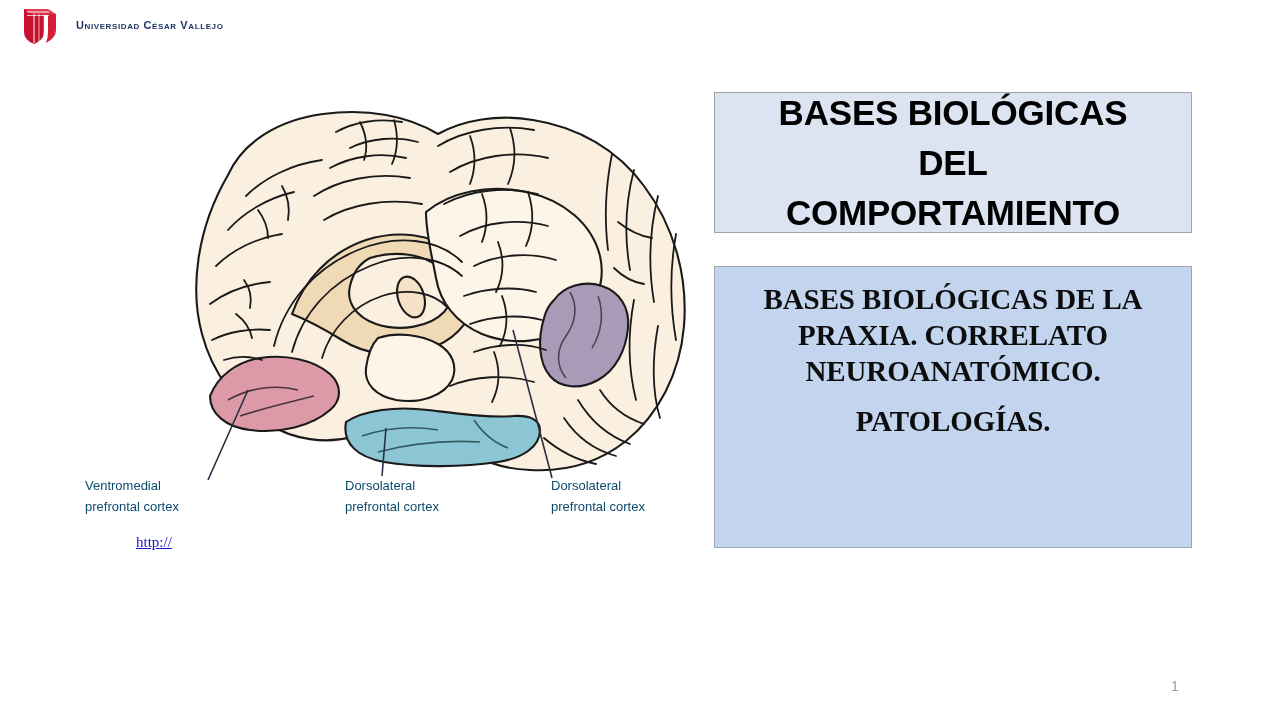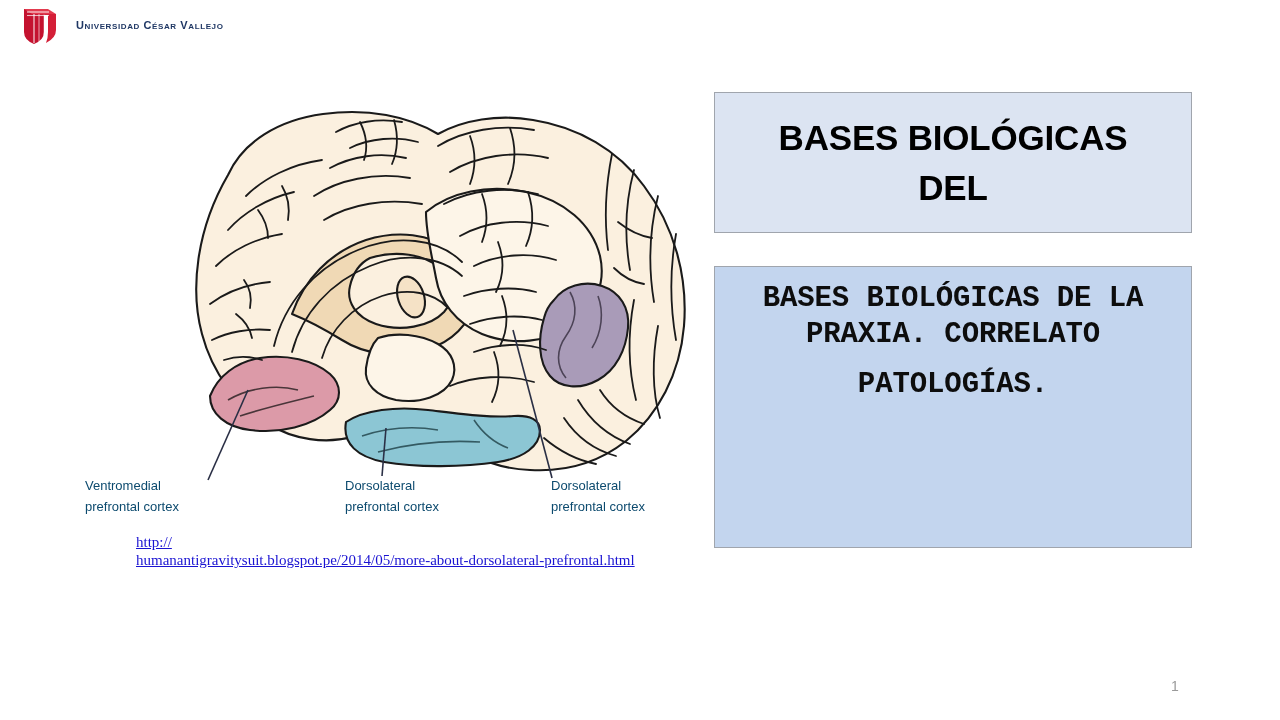--- a/index.html
+++ b/index.html
@@ -335,6 +335,7 @@
 <div class="title-box" id="title-box-main">
   <div class="line">BASES BIOLÓGICAS</div>
   <div class="line">DEL</div>
+  <div class="line">COMPORTAMIENTO</div>
 </div>
 
 <div class="title-box" id="title-box-sub">

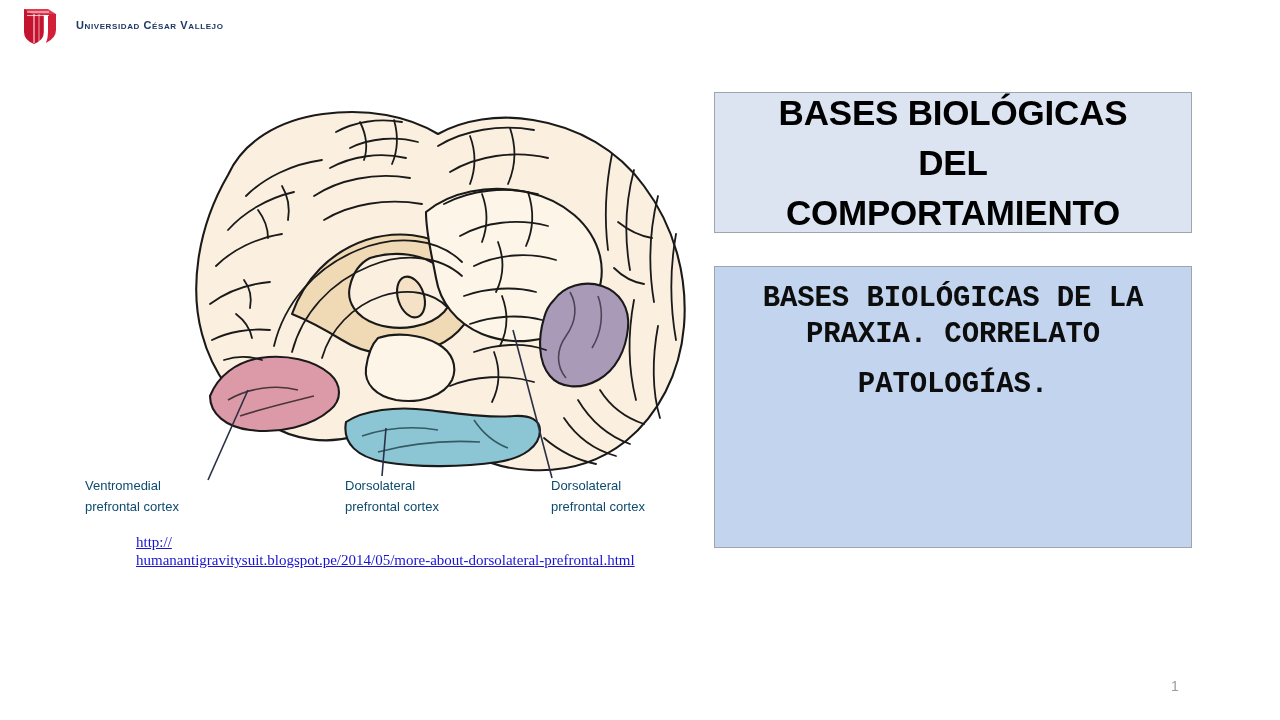--- a/index.html
+++ b/index.html
@@ -123,7 +123,7 @@
     padding-top: 14px;
   }
   #title-box-sub .line {
-    font-family: Liberation Mono, monospace;
+    font-family: Liberation Serif, serif;
     font-weight: bold;
     font-size: 29px;
     line-height: 36px;

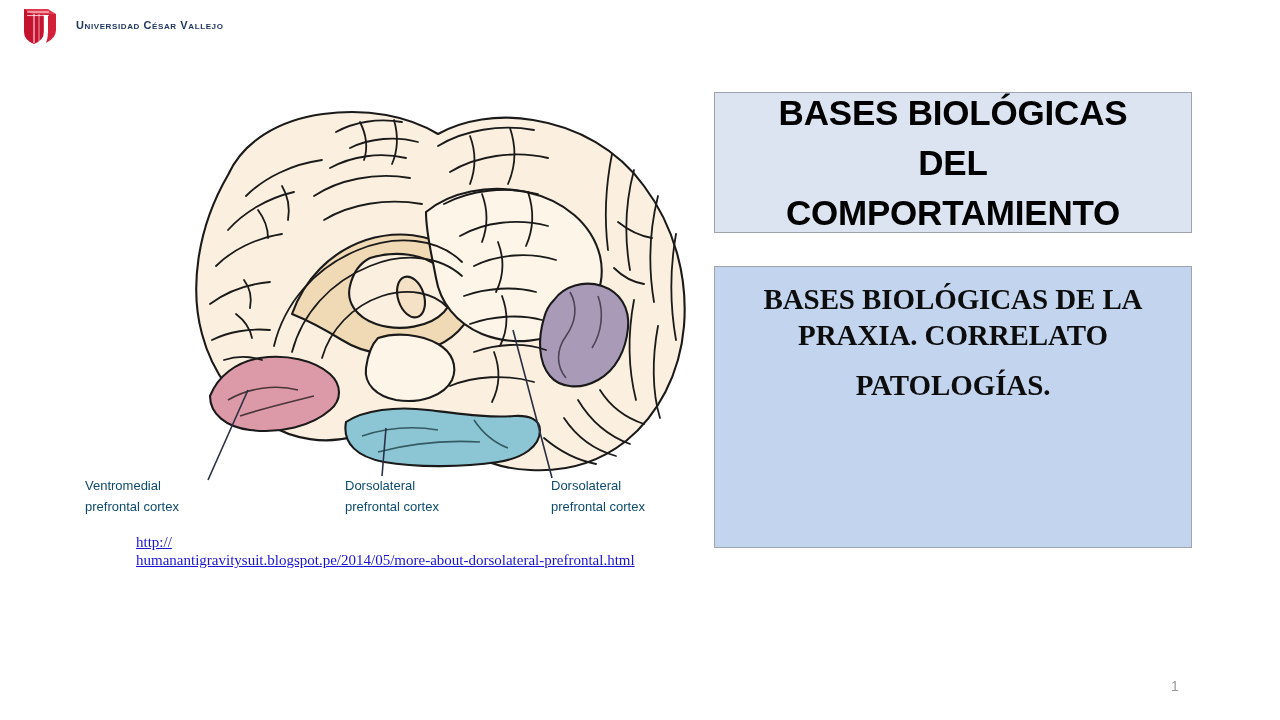--- a/index.html
+++ b/index.html
@@ -341,6 +341,7 @@
 <div class="title-box" id="title-box-sub">
   <div class="line">BASES BIOLÓGICAS DE LA</div>
   <div class="line">PRAXIA. CORRELATO</div>
+  <div class="line">NEUROANATÓMICO.</div>
   <div class="line spaced">PATOLOGÍAS.</div>
 </div>
 

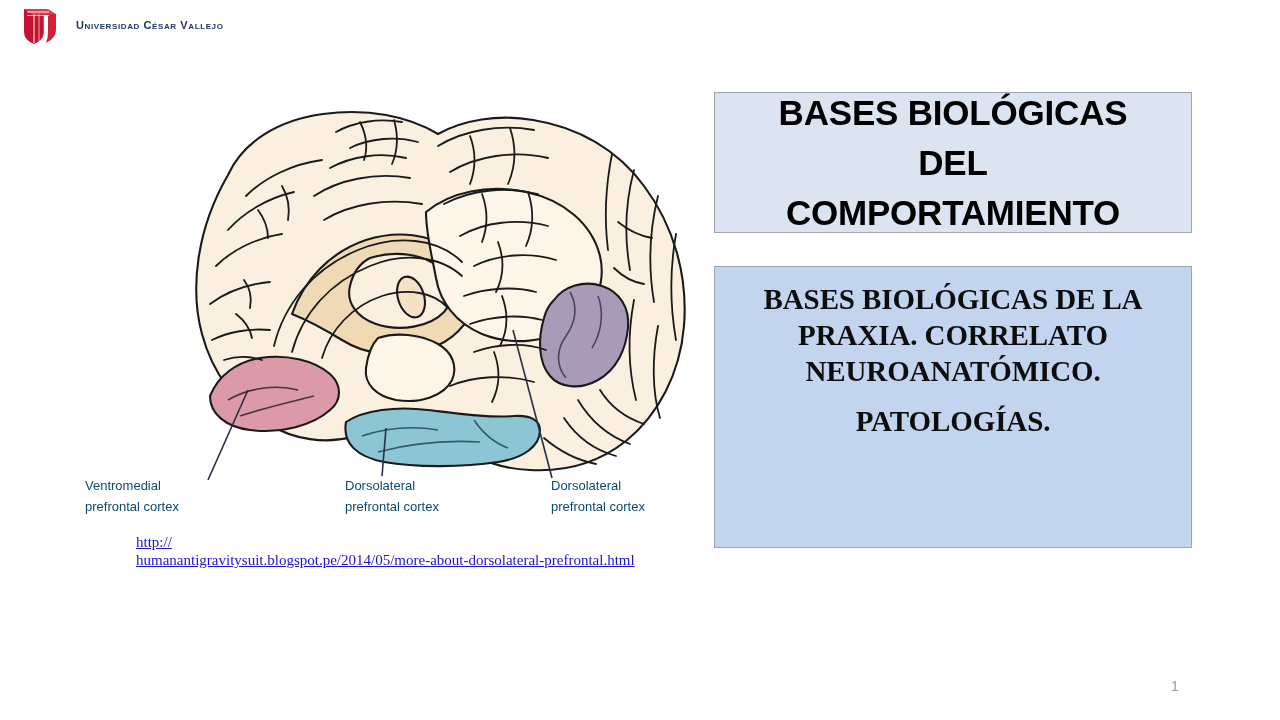--- a/index.html
+++ b/index.html
@@ -329,7 +329,6 @@
 
 <div id="source-url">
   <span class="u-line">http://</span>
-  <span class="u-line">humanantigravitysuit.blogspot.pe/2014/05/more-about-dorsolateral-prefrontal.html</span>
 </div>
 
 <div class="title-box" id="title-box-main">

